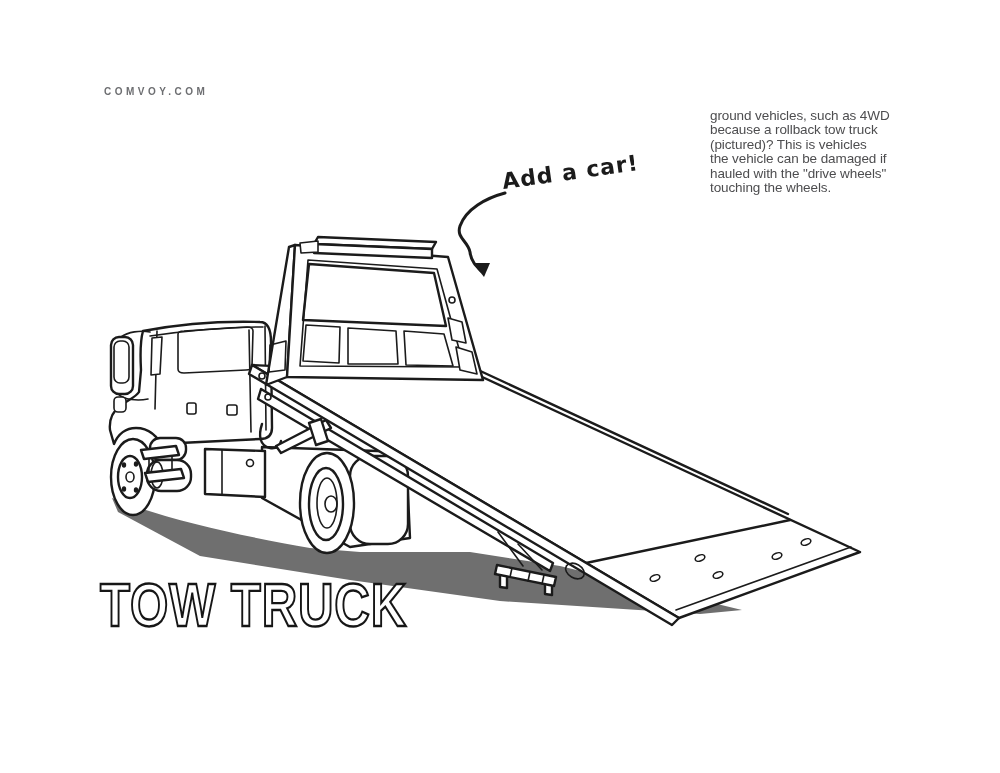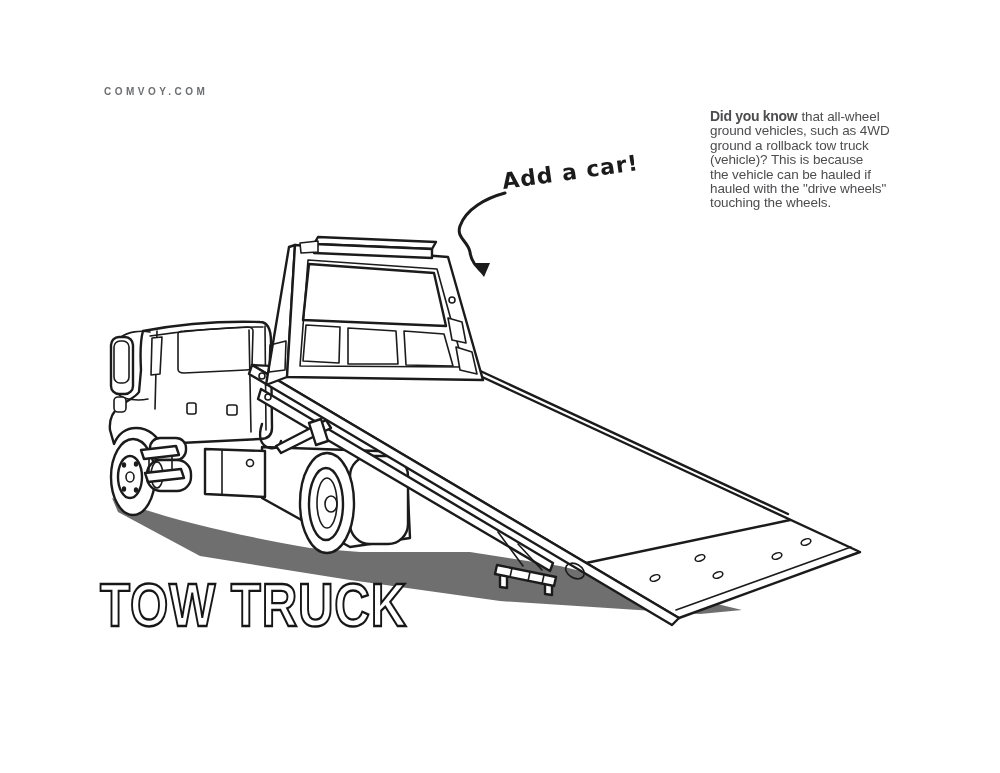--- a/index.html
+++ b/index.html
@@ -175,9 +175,6 @@
   <div class="site-url">COMVOY.COM</div>
 
   <div class="fact-note">
-    <div>
-      <span class="fact-lead">Did you know</span><span>that all-wheel</span>
-    </div>
     <div>ground vehicles, such as 4WD</div>
     <div>ground a rollback tow truck</div>
     <div>(vehicle)? This is because</div>

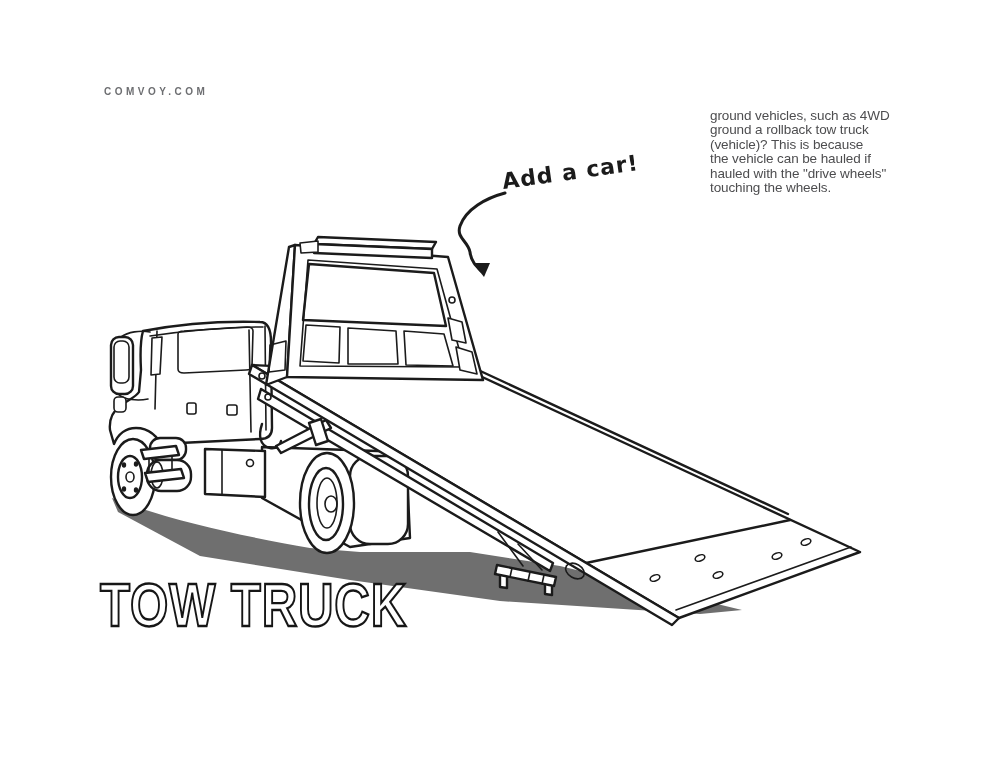--- a/index.html
+++ b/index.html
@@ -176,7 +176,7 @@
 
   <div class="fact-note">
     <div>ground vehicles, such as 4WD</div>
-    <div>ground a rollback tow truck</div>
+    <div>because a rollback tow truck</div>
     <div>(vehicle)? This is because</div>
     <div>the vehicle can be hauled if</div>
     <div>hauled with the "drive wheels"</div>

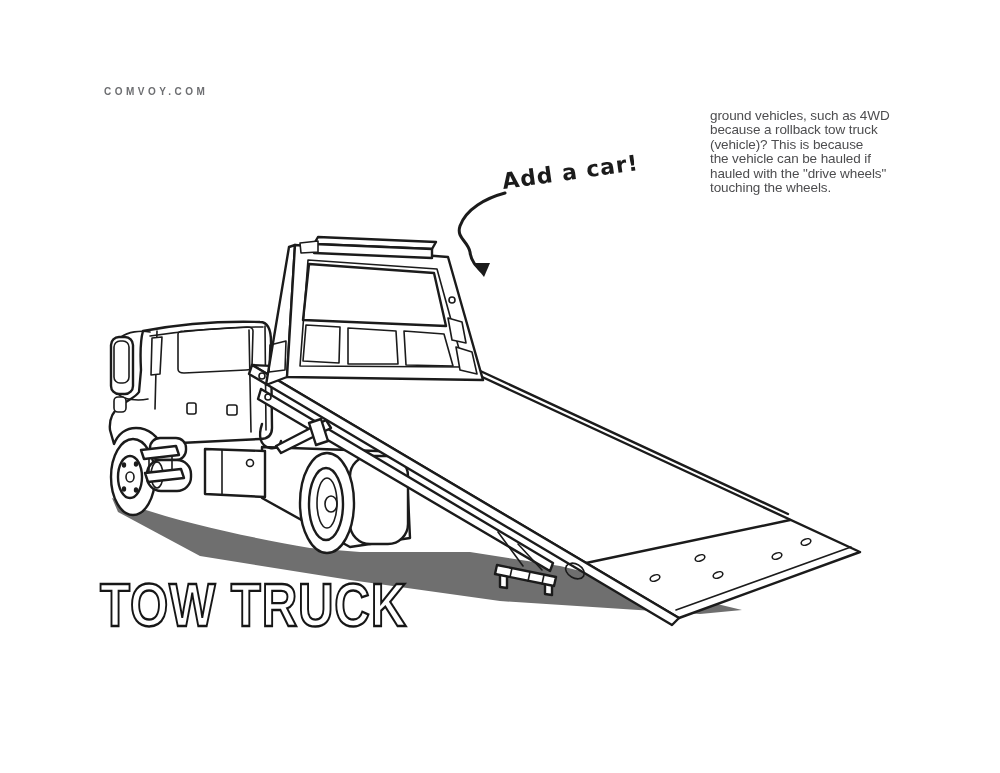--- a/index.html
+++ b/index.html
@@ -177,7 +177,7 @@
   <div class="fact-note">
     <div>ground vehicles, such as 4WD</div>
     <div>because a rollback tow truck</div>
-    <div>(vehicle)? This is because</div>
+    <div>(pictured)? This is vehicles</div>
     <div>the vehicle can be hauled if</div>
     <div>hauled with the "drive wheels"</div>
     <div>touching the wheels.</div>

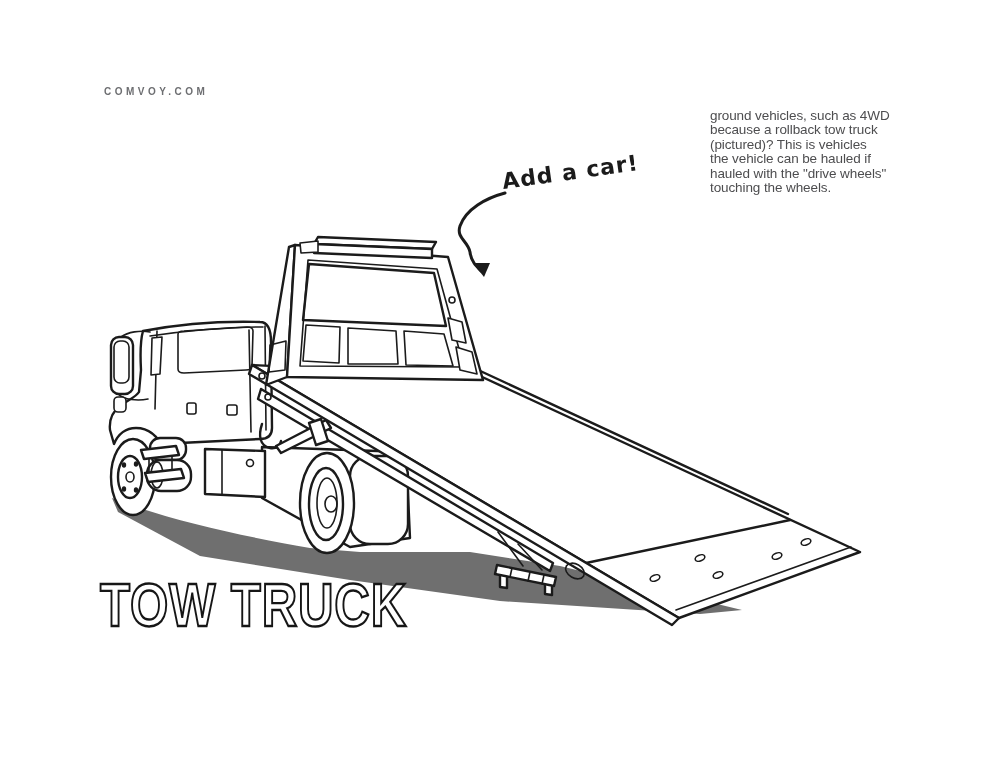--- a/index.html
+++ b/index.html
@@ -178,7 +178,7 @@
     <div>ground vehicles, such as 4WD</div>
     <div>because a rollback tow truck</div>
     <div>(pictured)? This is vehicles</div>
-    <div>the vehicle can be hauled if</div>
+    <div>the vehicle can be damaged if</div>
     <div>hauled with the "drive wheels"</div>
     <div>touching the wheels.</div>
   </div>

